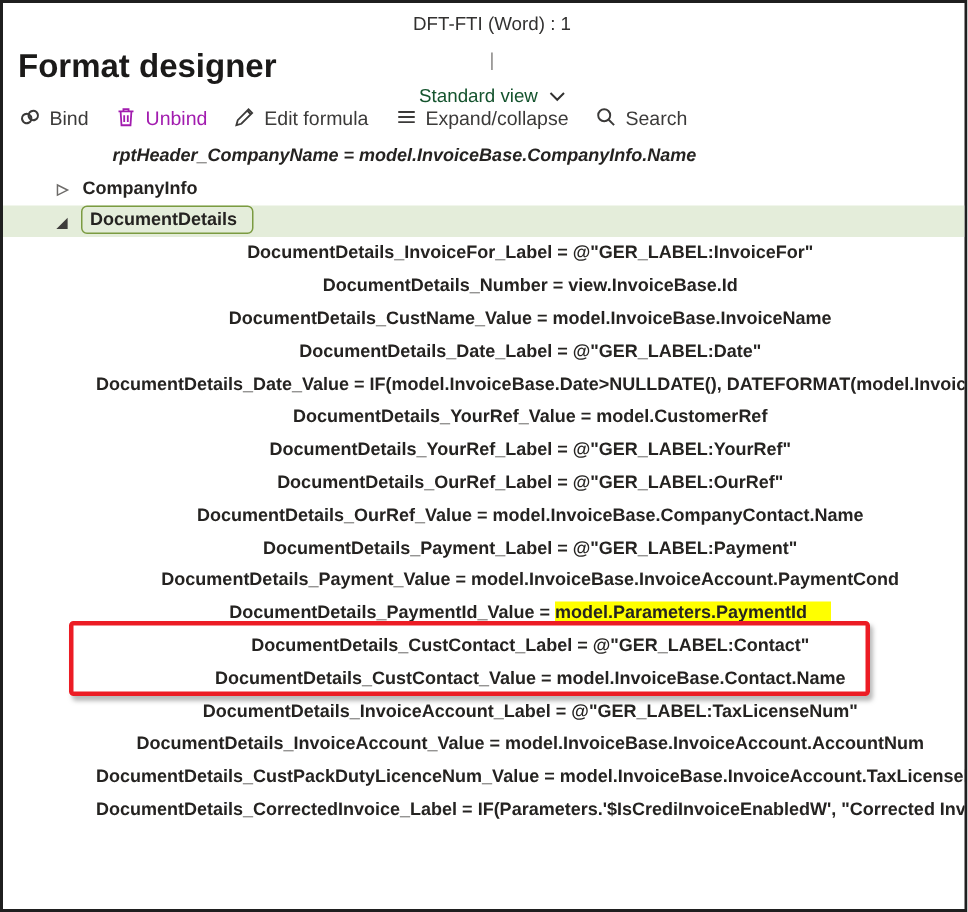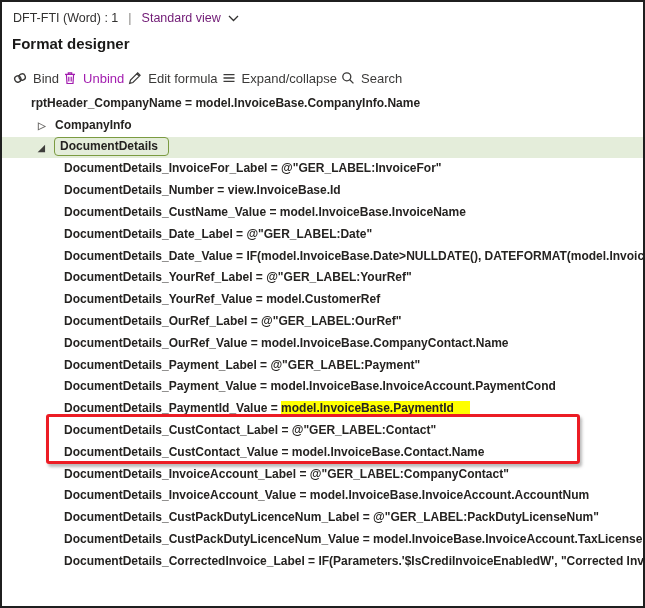--- a/index.html
+++ b/index.html
@@ -13,7 +13,7 @@
   
   .topbar{
     padding:7px 0 0 11px;height:24px;display:flex;align-items:center;gap:10px;
-    font-size:12.5px;color:#323130;white-space:nowrap;
+    font-size:12.5px;color:#323130;white-space:nowrap;flex-direction:column;
   }
   .topbar .sep{color:#8a8886;}
   .viewsel{display:inline-flex;align-items:center;gap:7px;background:none;border:none;

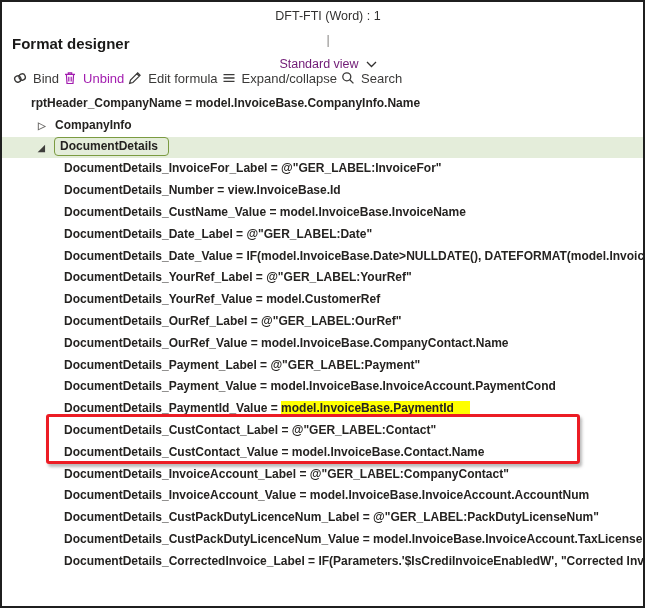--- a/index.html
+++ b/index.html
@@ -20,7 +20,7 @@
     font:inherit;color:#701a75;padding:0;cursor:pointer;}
   
   h1.pagetitle{
-    margin:4px 0 0 10px;font-size:15px;line-height:27px;font-weight:700;color:#1b1a19;
+    margin:4px 0 0 10px;font-size:22px;line-height:27px;font-weight:700;color:#1b1a19;
   }
   
   .toolbar{margin:11px 0 0 10px;height:20px;display:flex;align-items:center;gap:3px;}

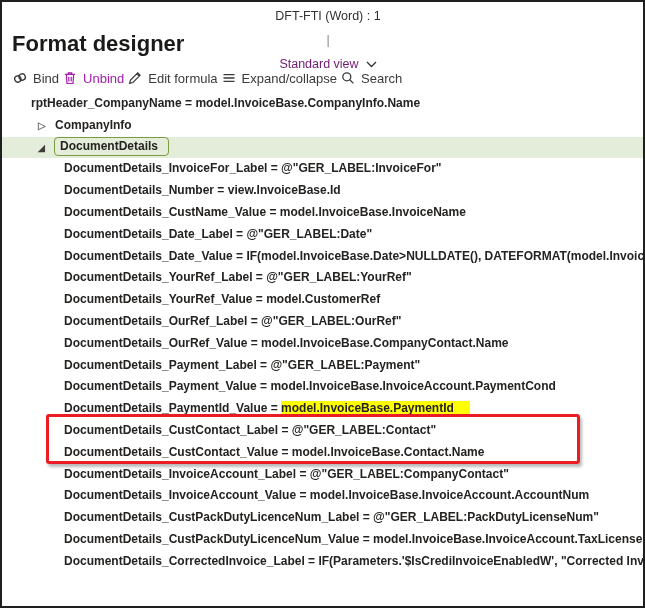--- a/index.html
+++ b/index.html
@@ -17,7 +17,7 @@
   }
   .topbar .sep{color:#8a8886;}
   .viewsel{display:inline-flex;align-items:center;gap:7px;background:none;border:none;
-    font:inherit;color:#701a75;padding:0;cursor:pointer;}
+    font:inherit;color:#14532d;padding:0;cursor:pointer;}
   
   h1.pagetitle{
     margin:4px 0 0 10px;font-size:22px;line-height:27px;font-weight:700;color:#1b1a19;

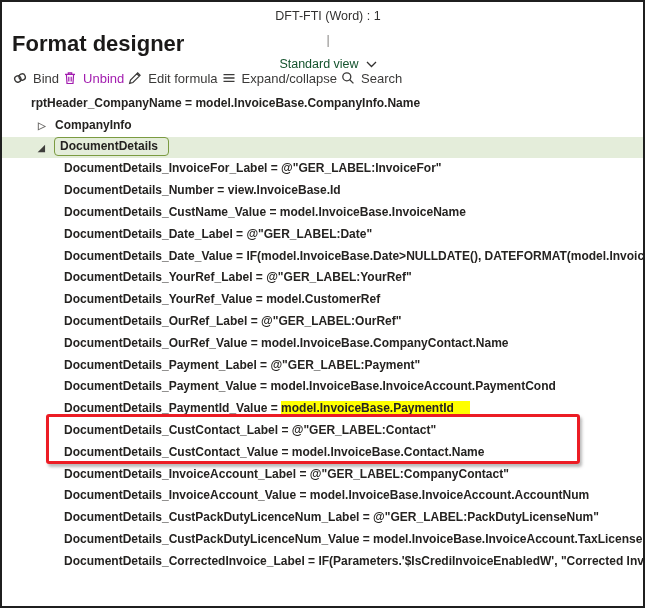--- a/index.html
+++ b/index.html
@@ -23,7 +23,7 @@
     margin:4px 0 0 10px;font-size:22px;line-height:27px;font-weight:700;color:#1b1a19;
   }
   
-  .toolbar{margin:11px 0 0 10px;height:20px;display:flex;align-items:center;gap:3px;}
+  .toolbar{margin:11px 0 0 10px;height:20px;display:flex;align-items:center;gap:17px;}
   .tb{display:inline-flex;align-items:center;gap:5px;background:none;border:none;padding:0;
     font-family:"Liberation Sans", sans-serif;font-size:13px;color:#3b3a39;cursor:pointer;white-space:nowrap;}
   .tb svg{display:block;}

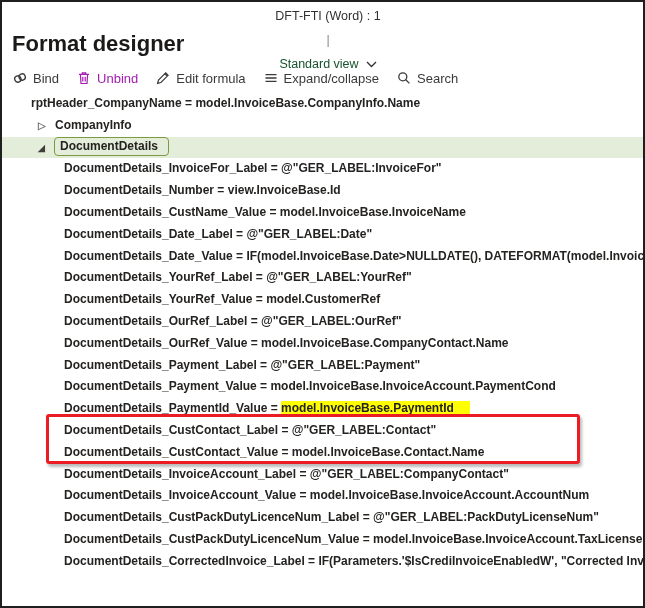--- a/index.html
+++ b/index.html
@@ -32,7 +32,7 @@
   .tree{margin-top:5px;position:relative;}
   .trow{height:21.8px;line-height:21.8px;white-space:nowrap;font-size:12px;font-weight:600;
     color:#252321;letter-spacing:0px;cursor:default;}
-  .trow.lvl1{padding-left:29px;}
+  .trow.lvl1{padding-left:73px;font-style:italic;}
   .trow.lvl2{padding-left:62px;}
   .trow.sel{background:var(--selbg,#e4edda);}
   .arrow{display:inline-block;width:16px;margin-left:36px;text-align:left;vertical-align:baseline;cursor:pointer;}

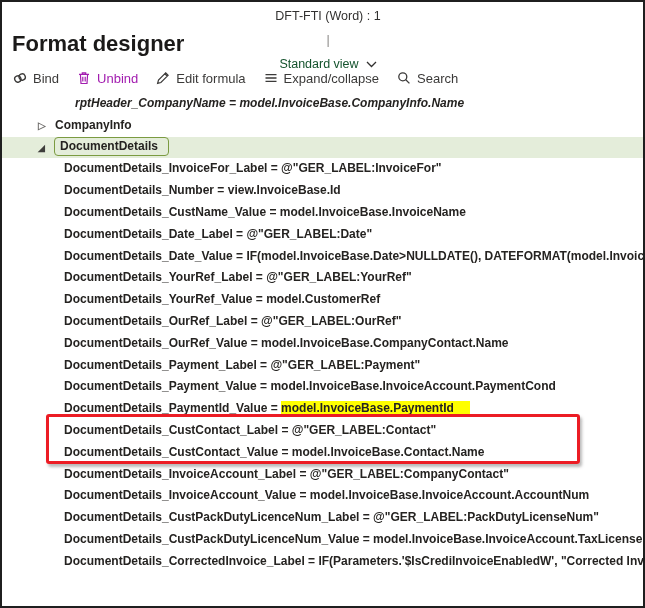--- a/index.html
+++ b/index.html
@@ -33,7 +33,7 @@
   .trow{height:21.8px;line-height:21.8px;white-space:nowrap;font-size:12px;font-weight:600;
     color:#252321;letter-spacing:0px;cursor:default;}
   .trow.lvl1{padding-left:73px;font-style:italic;}
-  .trow.lvl2{padding-left:62px;}
+  .trow.lvl2{padding-left:62px;text-align:center;}
   .trow.sel{background:var(--selbg,#e4edda);}
   .arrow{display:inline-block;width:16px;margin-left:36px;text-align:left;vertical-align:baseline;cursor:pointer;}
   .arrow.collapsed{color:#6d6b69;font-size:10px;}

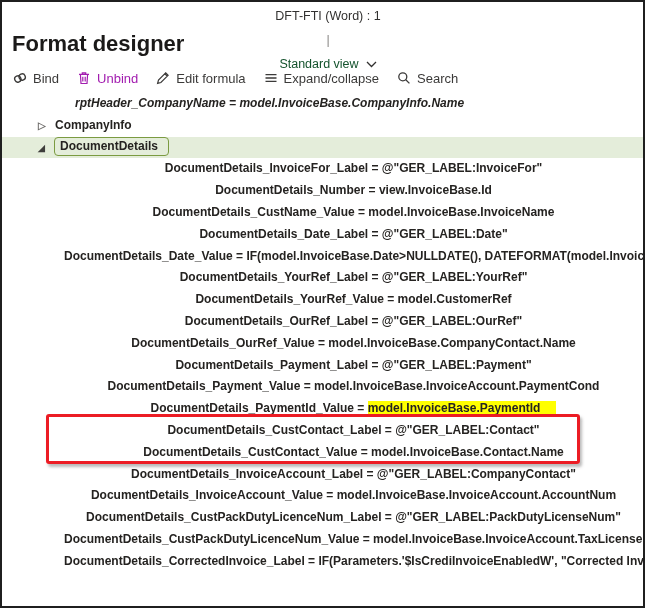--- a/index.html
+++ b/index.html
@@ -129,8 +129,8 @@
       <div class="trow lvl2"><span>DocumentDetails_CustName_Value = model.InvoiceBase.InvoiceName</span></div>
       <div class="trow lvl2"><span>DocumentDetails_Date_Label = @"GER_LABEL:Date"</span></div>
       <div class="trow lvl2"><span>DocumentDetails_Date_Value = IF(model.InvoiceBase.Date&gt;NULLDATE(), DATEFORMAT(model.InvoiceBase</span></div>
+      <div class="trow lvl2"><span>DocumentDetails_YourRef_Value = model.CustomerRef</span></div>
       <div class="trow lvl2"><span>DocumentDetails_YourRef_Label = @"GER_LABEL:YourRef"</span></div>
-      <div class="trow lvl2"><span>DocumentDetails_YourRef_Value = model.CustomerRef</span></div>
       <div class="trow lvl2"><span>DocumentDetails_OurRef_Label = @"GER_LABEL:OurRef"</span></div>
       <div class="trow lvl2"><span>DocumentDetails_OurRef_Value = model.InvoiceBase.CompanyContact.Name</span></div>
       <div class="trow lvl2"><span>DocumentDetails_Payment_Label = @"GER_LABEL:Payment"</span></div>

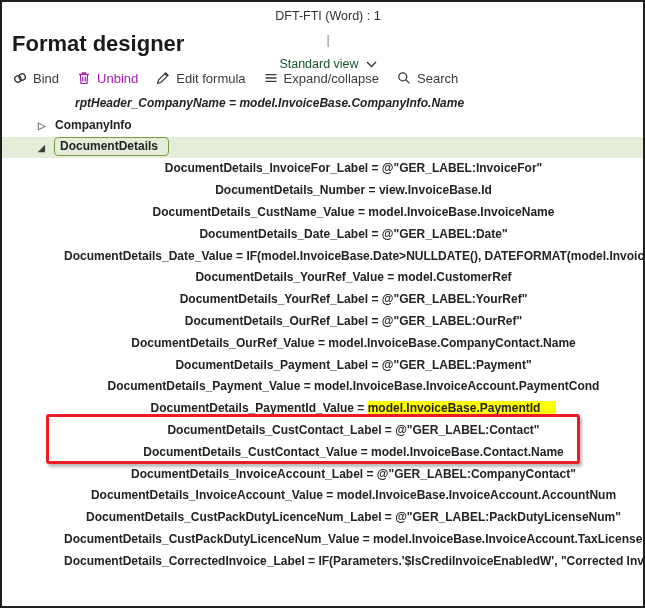--- a/index.html
+++ b/index.html
@@ -135,7 +135,7 @@
       <div class="trow lvl2"><span>DocumentDetails_OurRef_Value = model.InvoiceBase.CompanyContact.Name</span></div>
       <div class="trow lvl2"><span>DocumentDetails_Payment_Label = @"GER_LABEL:Payment"</span></div>
       <div class="trow lvl2"><span>DocumentDetails_Payment_Value = model.InvoiceBase.InvoiceAccount.PaymentCond</span></div>
-      <div class="trow lvl2"><span><span>DocumentDetails_PaymentId_Value = </span><span class="hl hl-pad">model.InvoiceBase.PaymentId</span></span></div>
+      <div class="trow lvl2"><span><span>DocumentDetails_PaymentId_Value = </span><span class="hl hl-pad">model.Parameters.PaymentId</span></span></div>
       <div class="trow lvl2"><span>DocumentDetails_CustContact_Label = @"GER_LABEL:Contact"</span></div>
       <div class="trow lvl2"><span>DocumentDetails_CustContact_Value = model.InvoiceBase.Contact.Name</span></div>
       <div class="trow lvl2"><span>DocumentDetails_InvoiceAccount_Label = @"GER_LABEL:CompanyContact"</span></div>

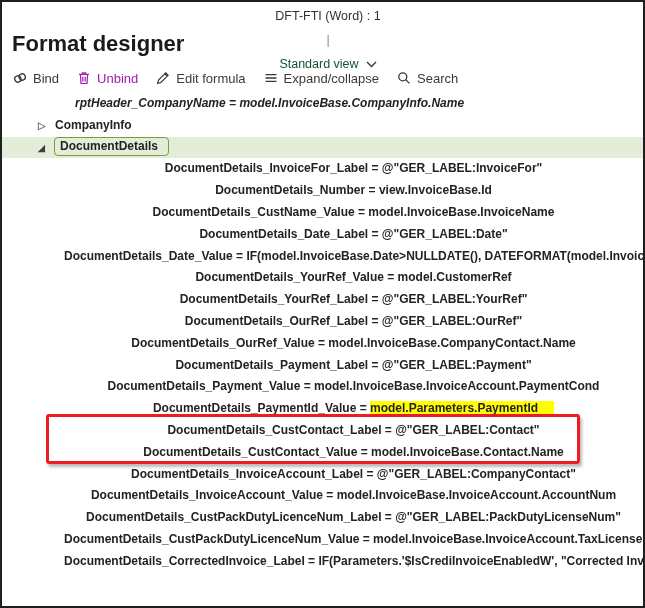--- a/index.html
+++ b/index.html
@@ -138,7 +138,7 @@
       <div class="trow lvl2"><span><span>DocumentDetails_PaymentId_Value = </span><span class="hl hl-pad">model.Parameters.PaymentId</span></span></div>
       <div class="trow lvl2"><span>DocumentDetails_CustContact_Label = @"GER_LABEL:Contact"</span></div>
       <div class="trow lvl2"><span>DocumentDetails_CustContact_Value = model.InvoiceBase.Contact.Name</span></div>
-      <div class="trow lvl2"><span>DocumentDetails_InvoiceAccount_Label = @"GER_LABEL:CompanyContact"</span></div>
+      <div class="trow lvl2"><span>DocumentDetails_InvoiceAccount_Label = @"GER_LABEL:TaxLicenseNum"</span></div>
       <div class="trow lvl2"><span>DocumentDetails_InvoiceAccount_Value = model.InvoiceBase.InvoiceAccount.AccountNum</span></div>
       <div class="trow lvl2"><span>DocumentDetails_CustPackDutyLicenceNum_Label = @"GER_LABEL:PackDutyLicenseNum"</span></div>
       <div class="trow lvl2"><span>DocumentDetails_CustPackDutyLicenceNum_Value = model.InvoiceBase.InvoiceAccount.TaxLicenseNum</span></div>

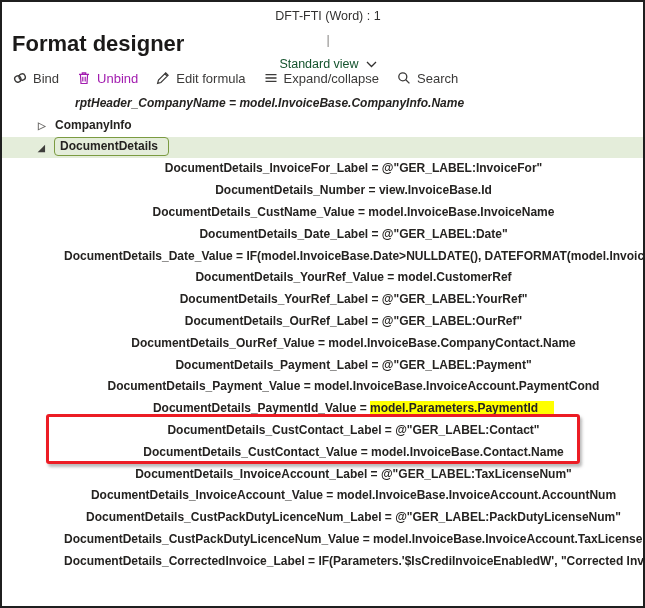--- a/index.html
+++ b/index.html
@@ -140,7 +140,6 @@
       <div class="trow lvl2"><span>DocumentDetails_CustContact_Value = model.InvoiceBase.Contact.Name</span></div>
       <div class="trow lvl2"><span>DocumentDetails_InvoiceAccount_Label = @"GER_LABEL:TaxLicenseNum"</span></div>
       <div class="trow lvl2"><span>DocumentDetails_InvoiceAccount_Value = model.InvoiceBase.InvoiceAccount.AccountNum</span></div>
-      <div class="trow lvl2"><span>DocumentDetails_CustPackDutyLicenceNum_Label = @"GER_LABEL:PackDutyLicenseNum"</span></div>
       <div class="trow lvl2"><span>DocumentDetails_CustPackDutyLicenceNum_Value = model.InvoiceBase.InvoiceAccount.TaxLicenseNum</span></div>
       <div class="trow lvl2"><span>DocumentDetails_CorrectedInvoice_Label = IF(Parameters.'$IsCrediInvoiceEnabledW', "Corrected Invoi</span></div>
     </div>

